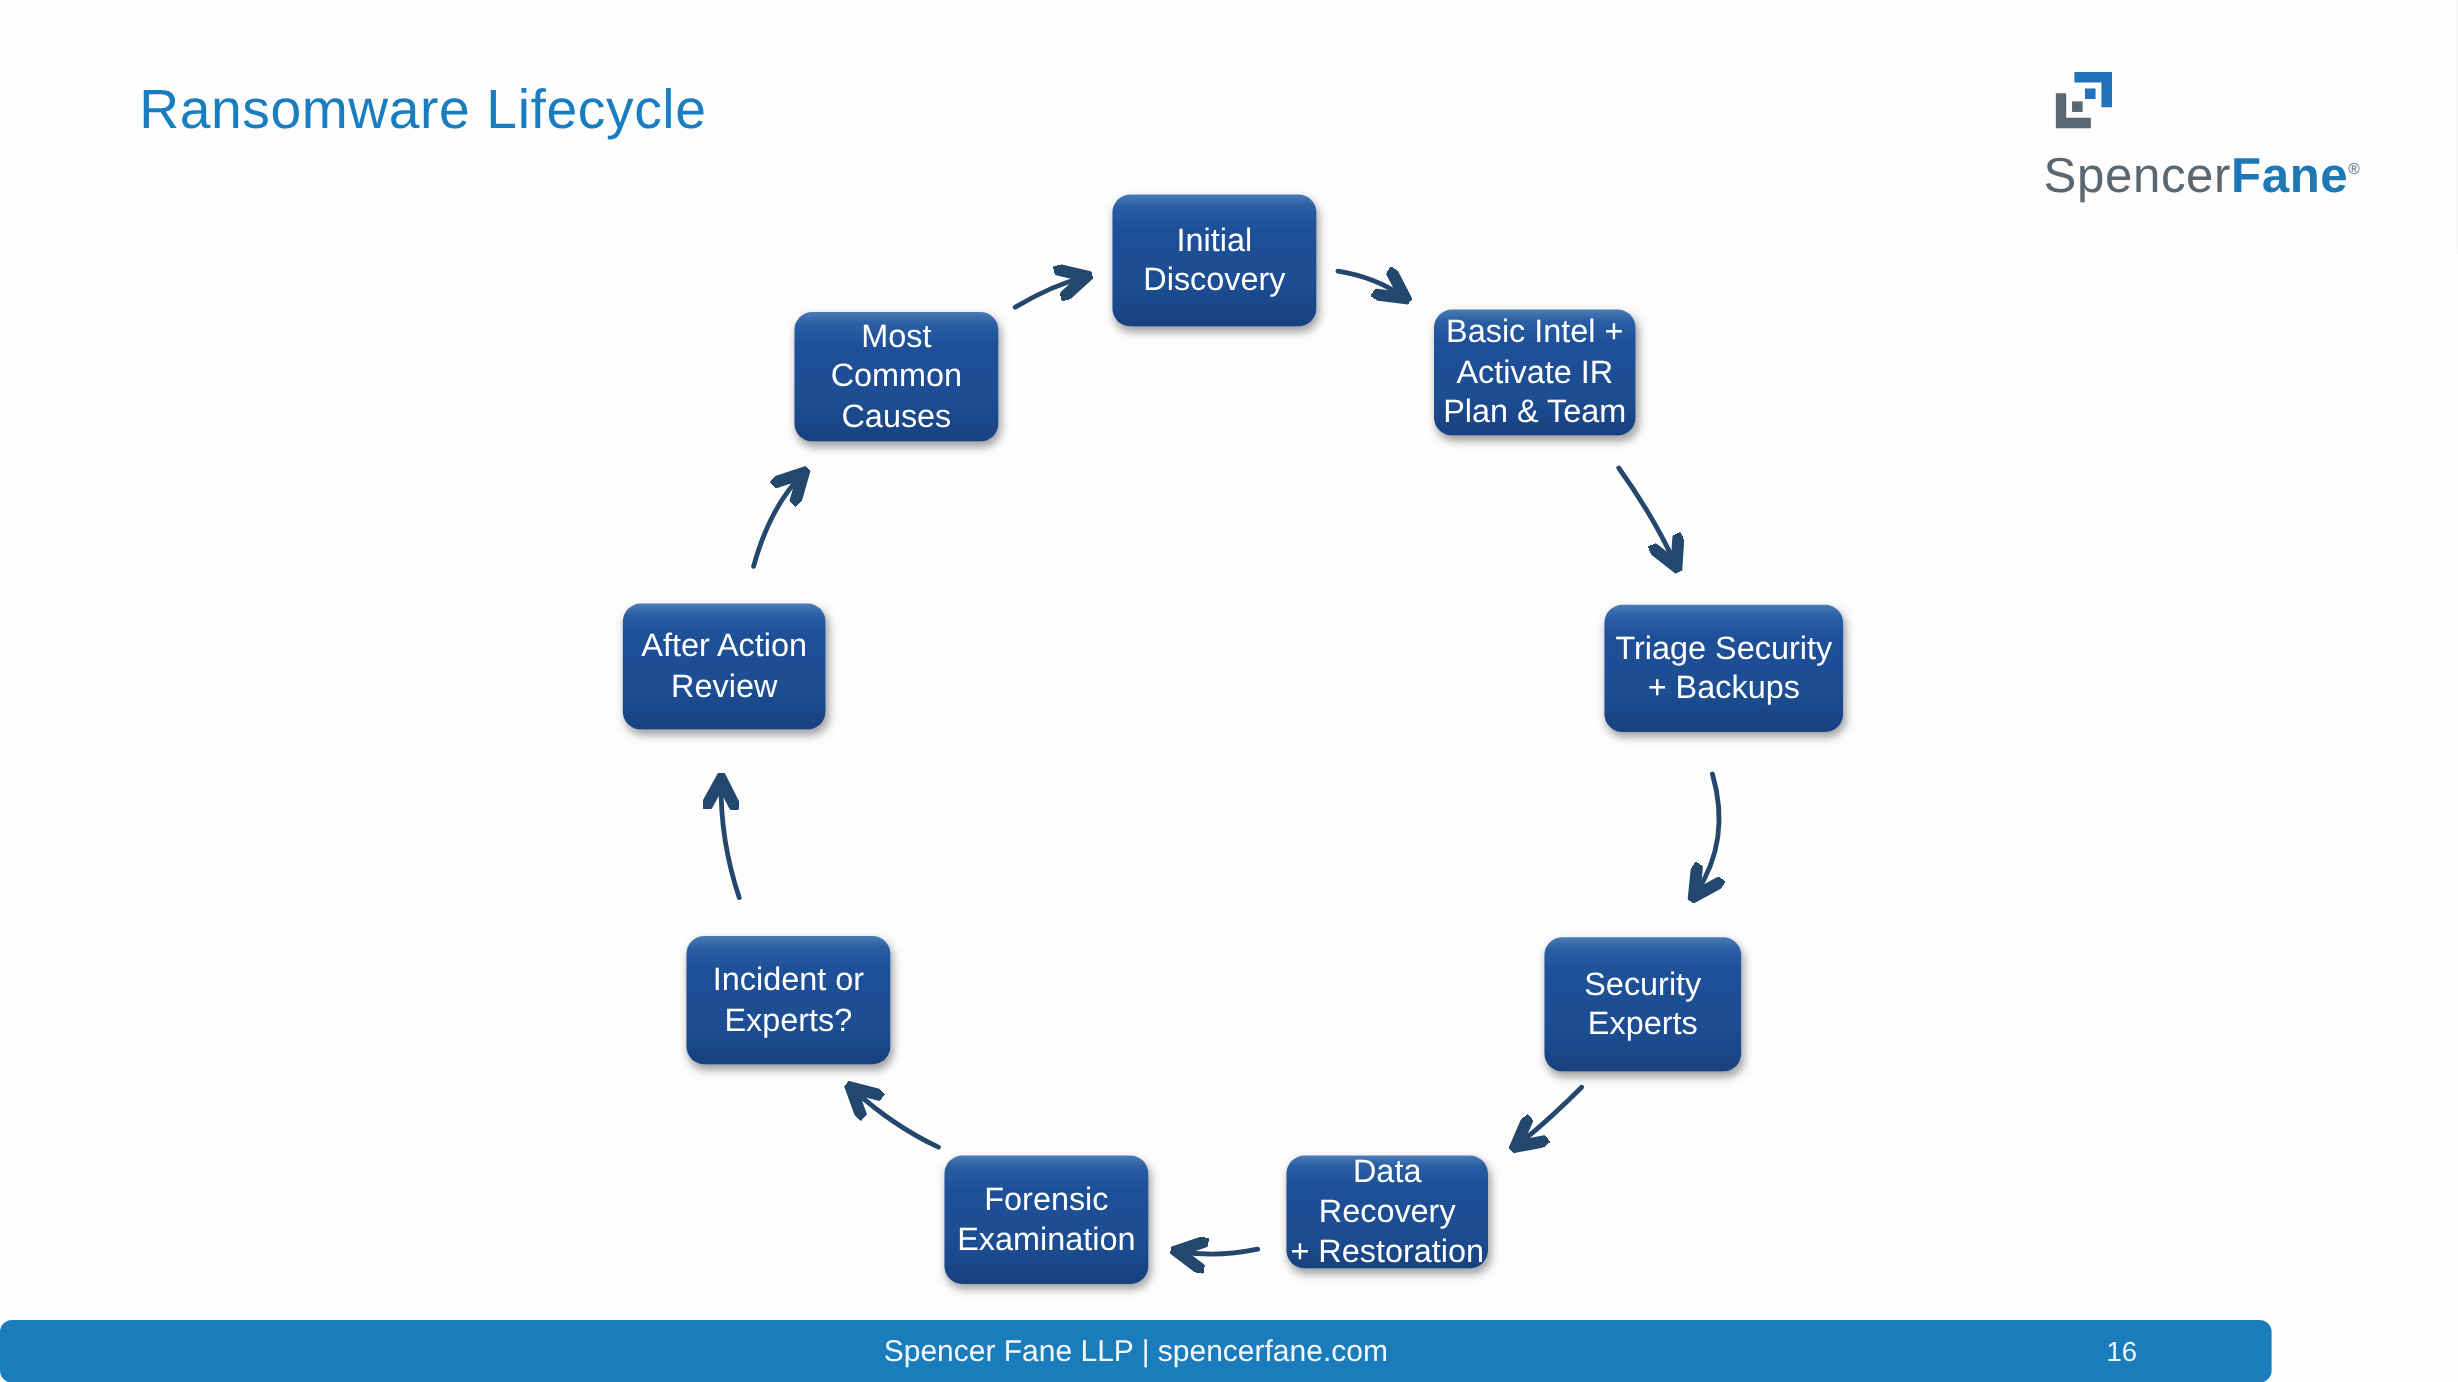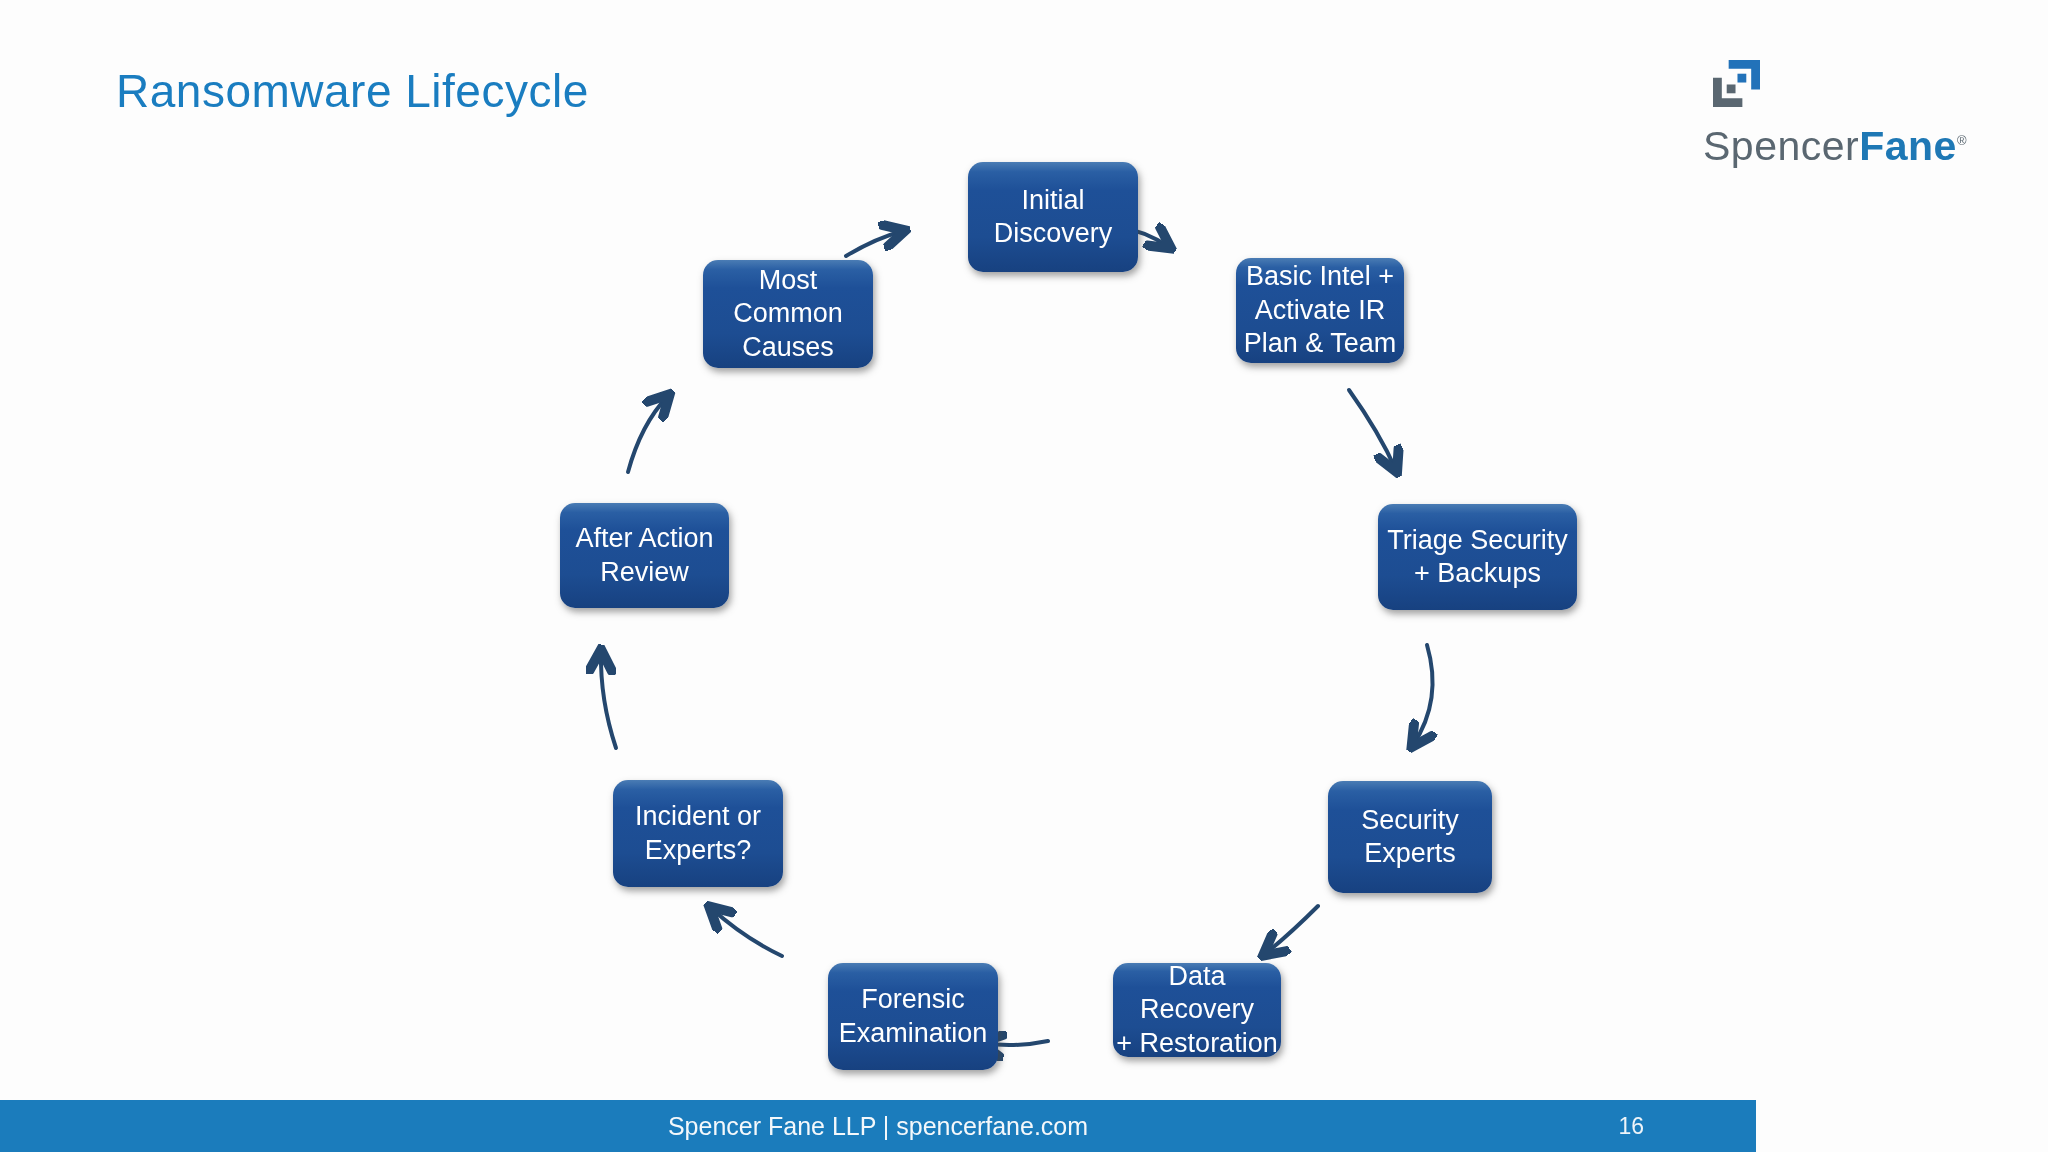--- a/index.html
+++ b/index.html
@@ -47,7 +47,6 @@
     line-height:1.24;
     white-space:pre-line;
     box-shadow:2px 4px 7px rgba(70,70,70,0.5);
-    margin-left:41px;
   }
 
   .arrows { position:absolute; left:0; top:0; }

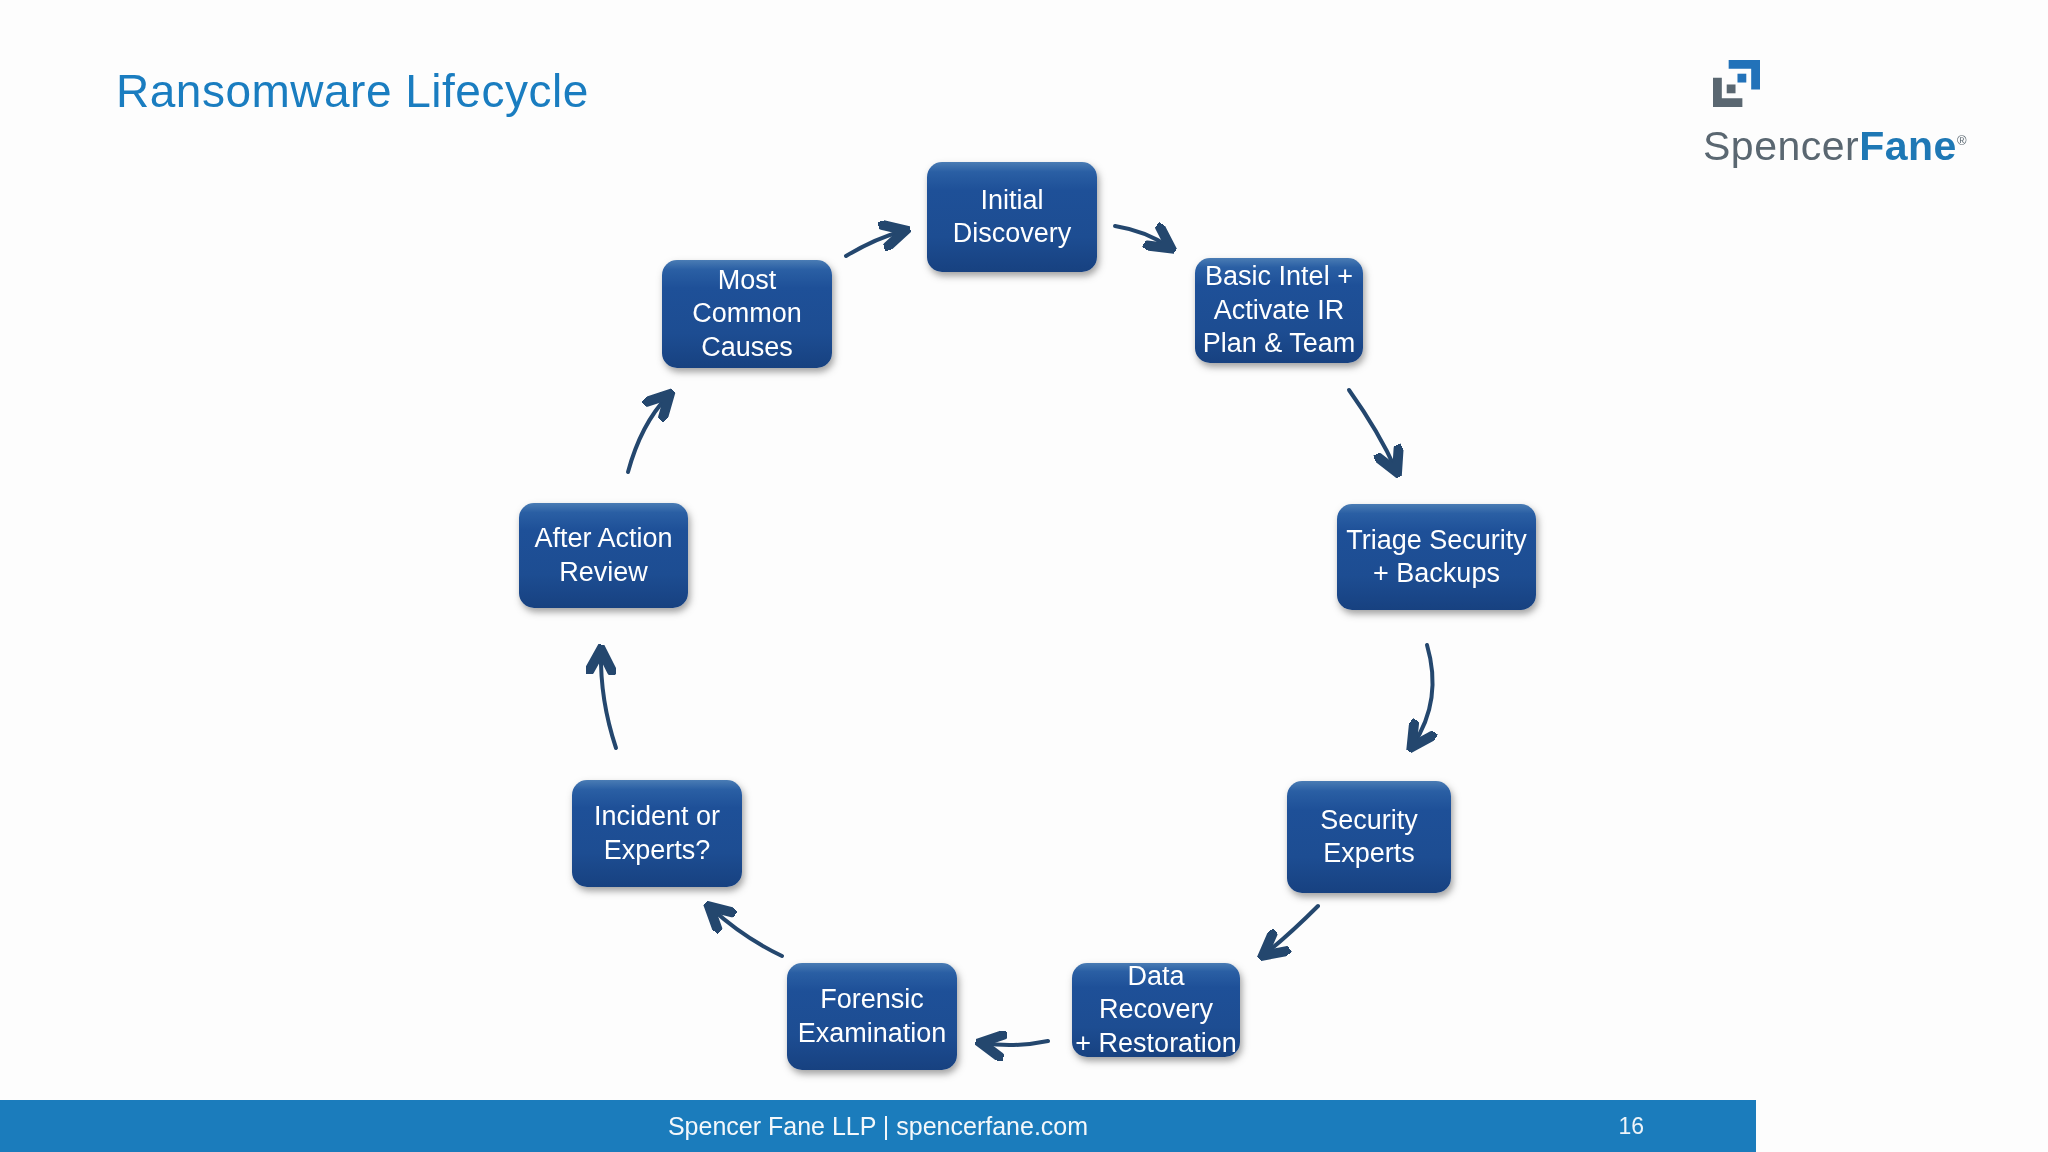--- a/index.html
+++ b/index.html
@@ -56,8 +56,9 @@
   .footer-bar {
     position:absolute;
     left:0; bottom:0;
-    width:1756px; height:52px;
+    width:1893px; height:52px;
     background:#1b7cbc;
+    border-radius:10px;
   }
   .footer-text {
     width:100%;

